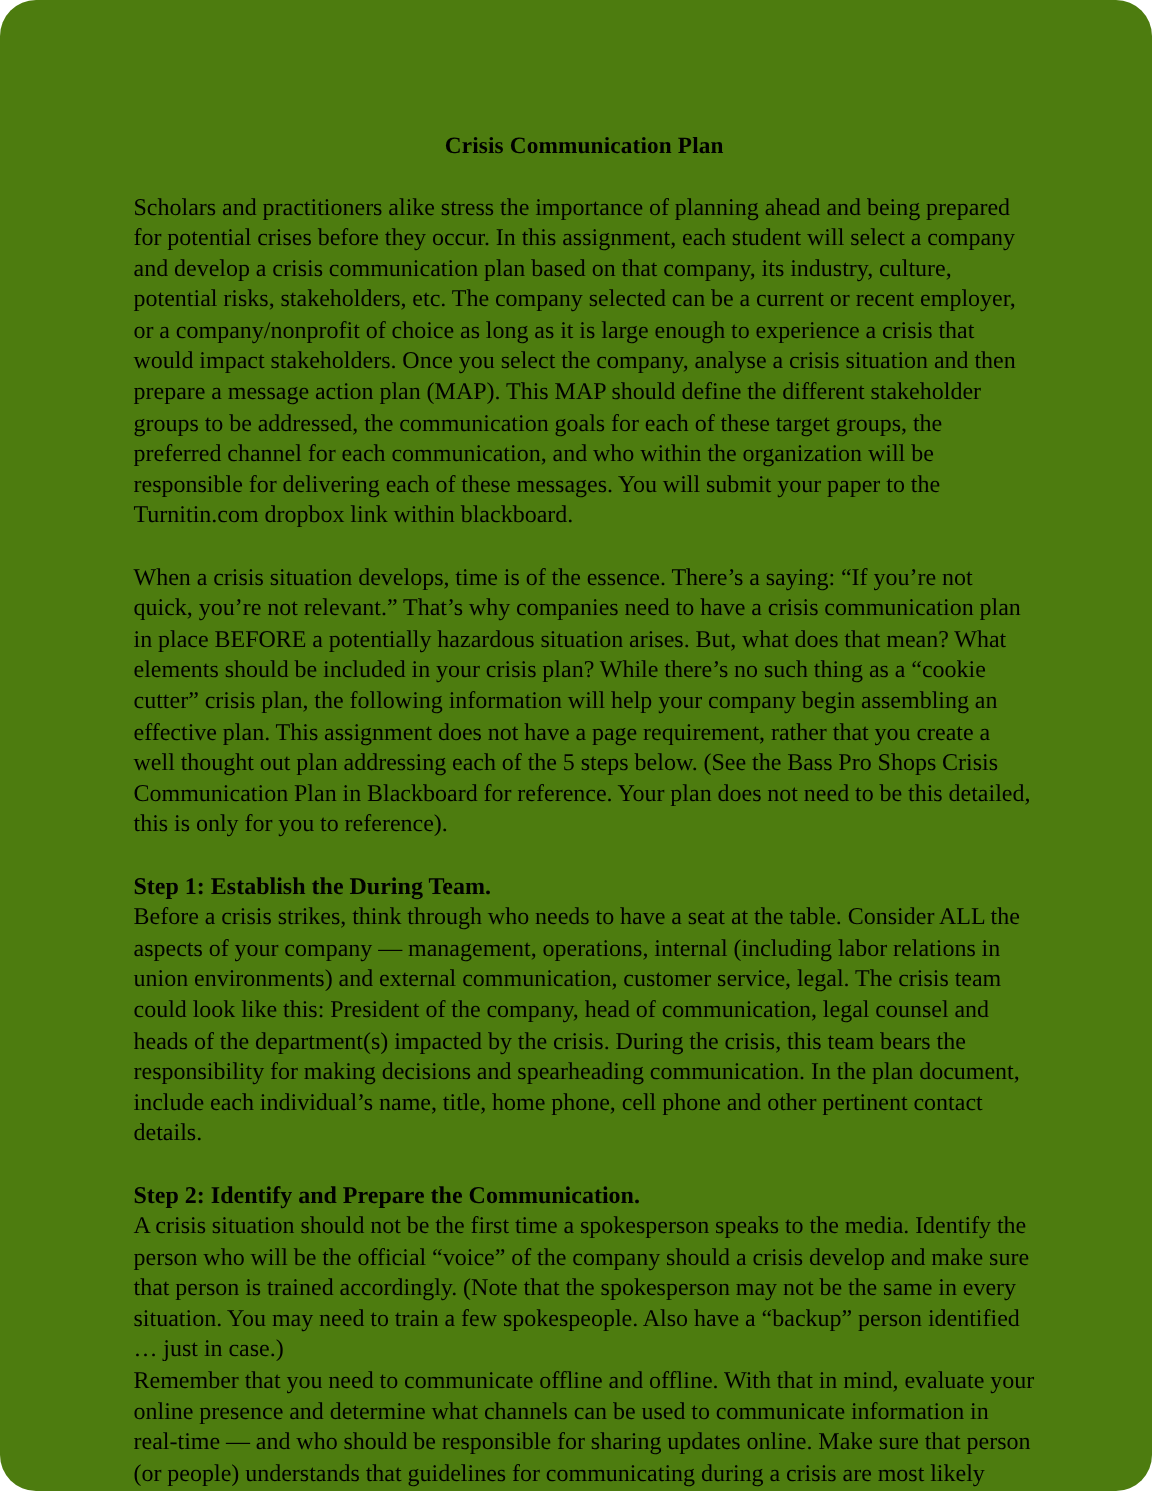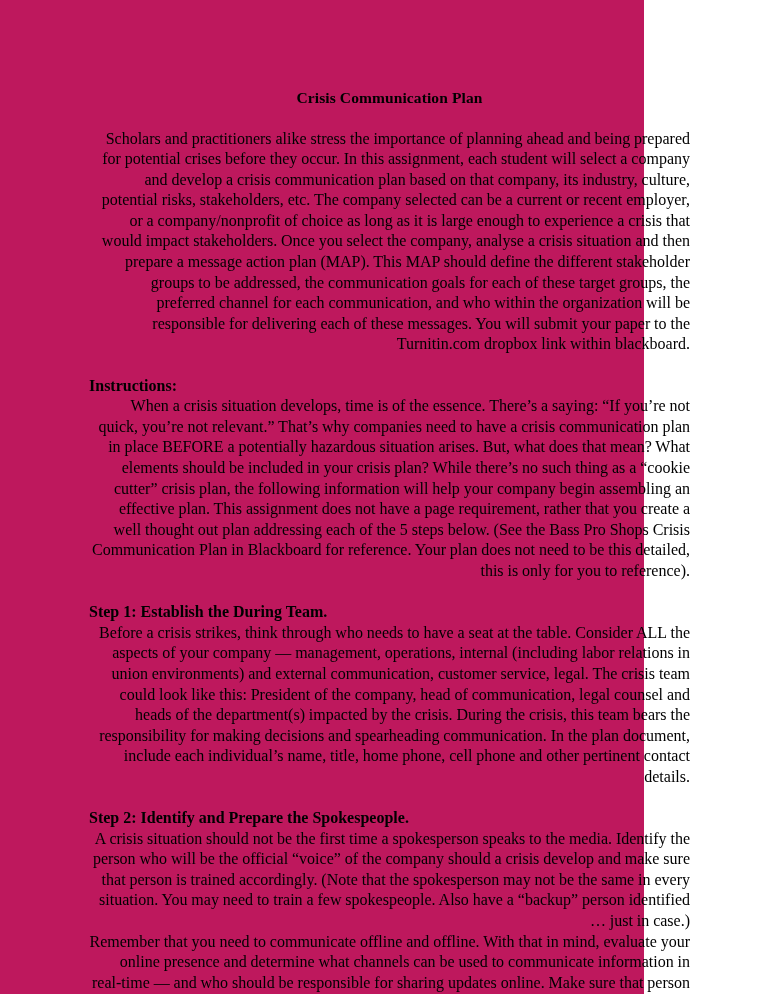--- a/index.html
+++ b/index.html
@@ -21,9 +21,10 @@
     position: absolute;
     left: 0;
     top: 0;
-    width: 644px;
+    width: 768px;
     height: 994px;
-    background: #be185d;
+    background: #4d7c0f;
+    border-radius: 24px;
   }
   .content {
     position: absolute;

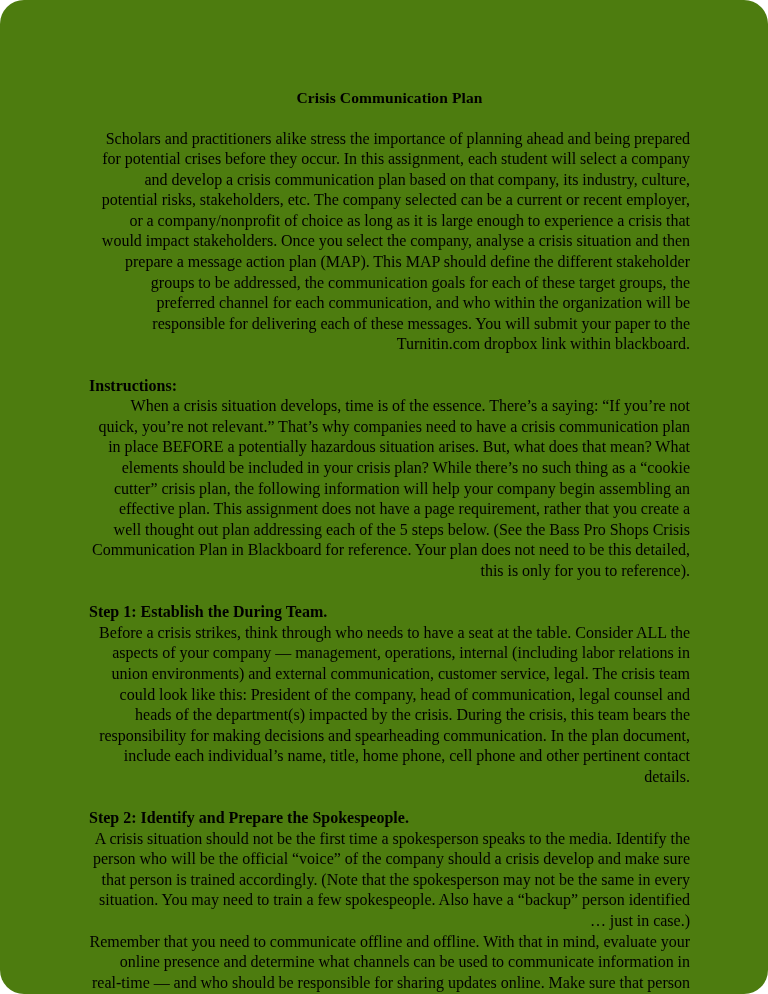--- a/index.html
+++ b/index.html
@@ -44,7 +44,7 @@
     font-size: 16px;
     line-height: 20.6px;
     margin: 0;
-    text-align: right;
+    text-align: left;
     word-spacing: -0.1px;
   }
   .section-heading {

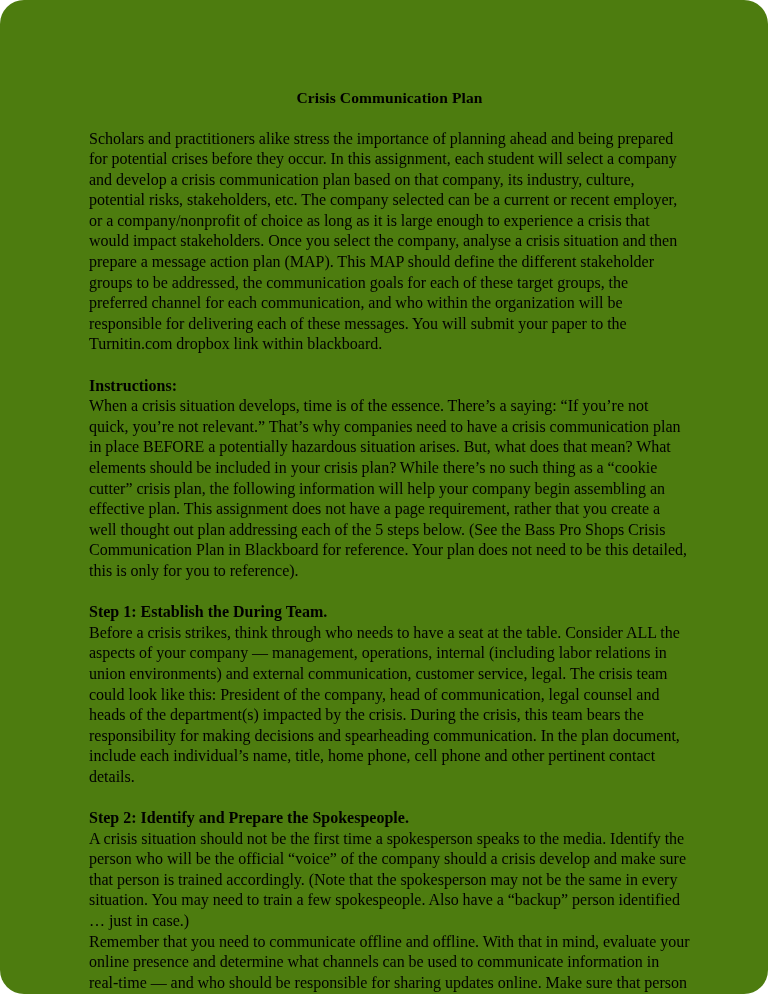--- a/index.html
+++ b/index.html
@@ -74,7 +74,6 @@
     <div class="gap"></div>
 
     <div class="block">
-      <div class="section-heading">Instructions:</div>
       <p class="body-text">When a crisis situation develops, time is of the essence. There’s a saying: “If you’re not quick, you’re not relevant.” That’s why companies need to have a crisis communication plan in place BEFORE a potentially hazardous situation arises. But, what does that mean? What elements should be included in your crisis plan? While there’s no such thing as a “cookie cutter” crisis plan, the following information will help your company begin assembling an effective plan. This assignment does not have a page requirement, rather that you create a well thought out plan addressing each of the 5 steps below. (See the Bass Pro Shops Crisis Communication Plan in Blackboard for reference. Your plan does not need to be this detailed, this is only for you to reference).</p>
     </div>
 

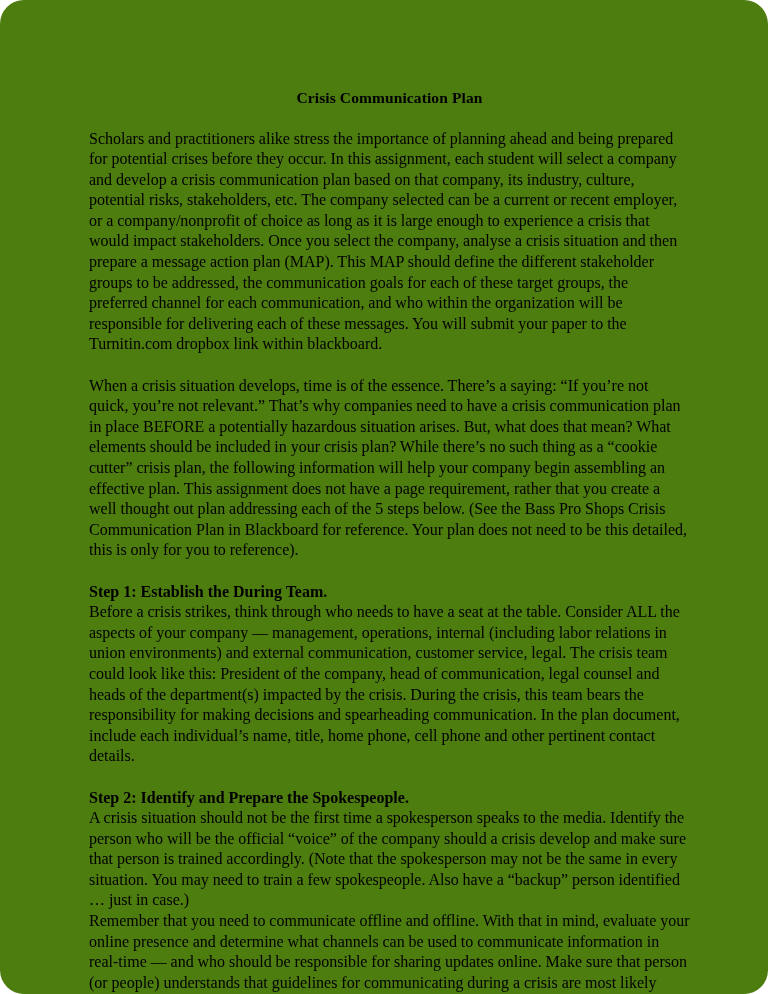--- a/index.html
+++ b/index.html
@@ -87,7 +87,7 @@
     <div class="gap"></div>
 
     <div class="block">
-      <div class="section-heading">Step 2: Identify and Prepare the Spokespeople.</div>
+      <div class="section-heading">Step 2: Identify and Prepare the Communication.</div>
       <p class="body-text">A crisis situation should not be the first time a spokesperson speaks to the media. Identify the person who will be the official “voice” of the company should a crisis develop and make sure that person is trained accordingly. (Note that the spokesperson may not be the same in every situation. You may need to train a few spokespeople. Also have a “backup” person identified … just in case.)</p>
       <p class="body-text">Remember that you need to communicate offline and offline. With that in mind, evaluate your online presence and determine what channels can be used to communicate information in real-time — and who should be responsible for sharing updates online. Make sure that person (or people) understands that guidelines for communicating during a crisis are most likely different than guidelines for regular day-to-day interactions.</p>
     </div>

